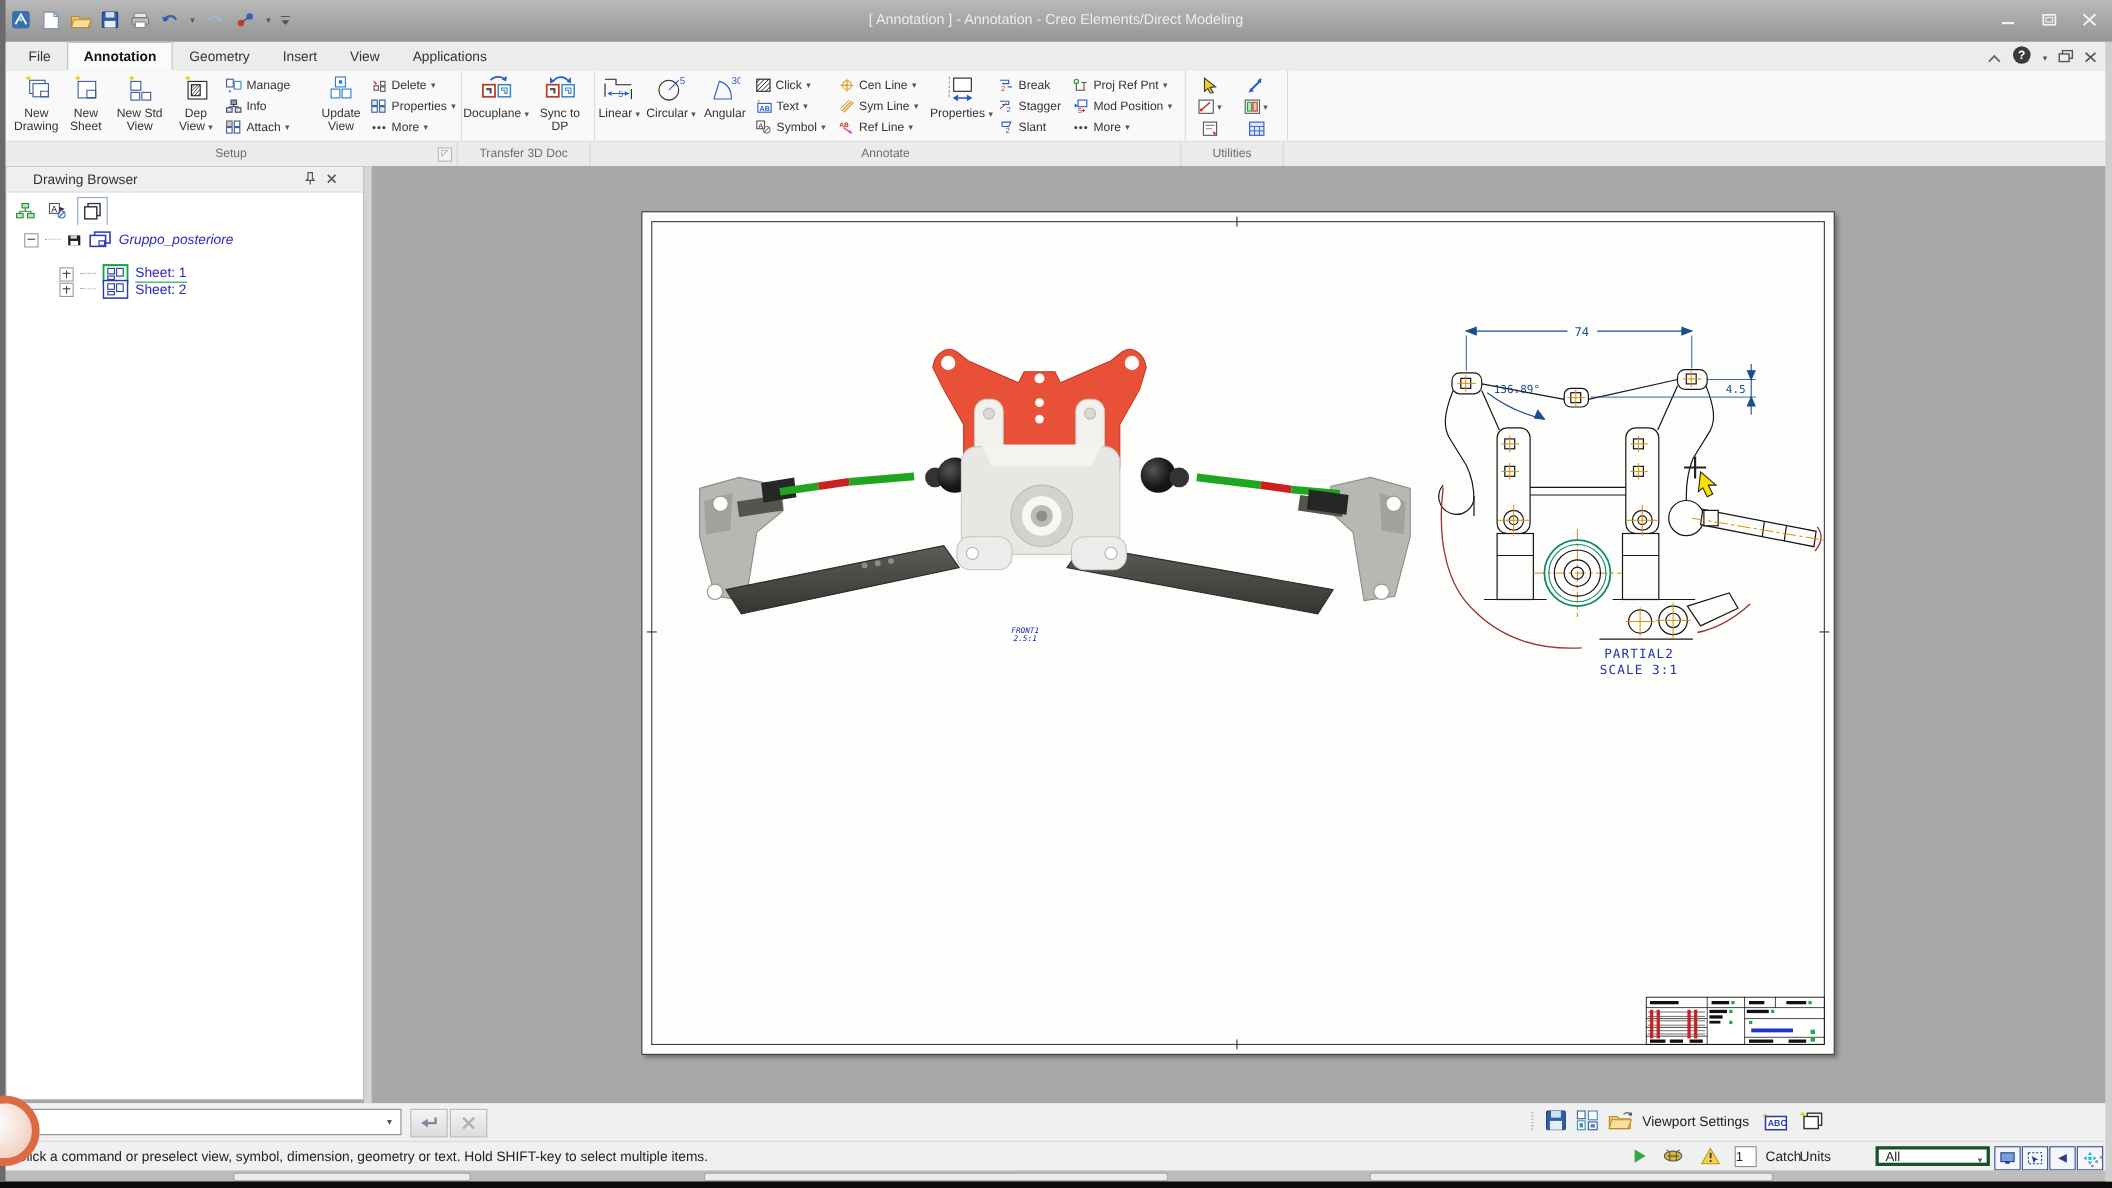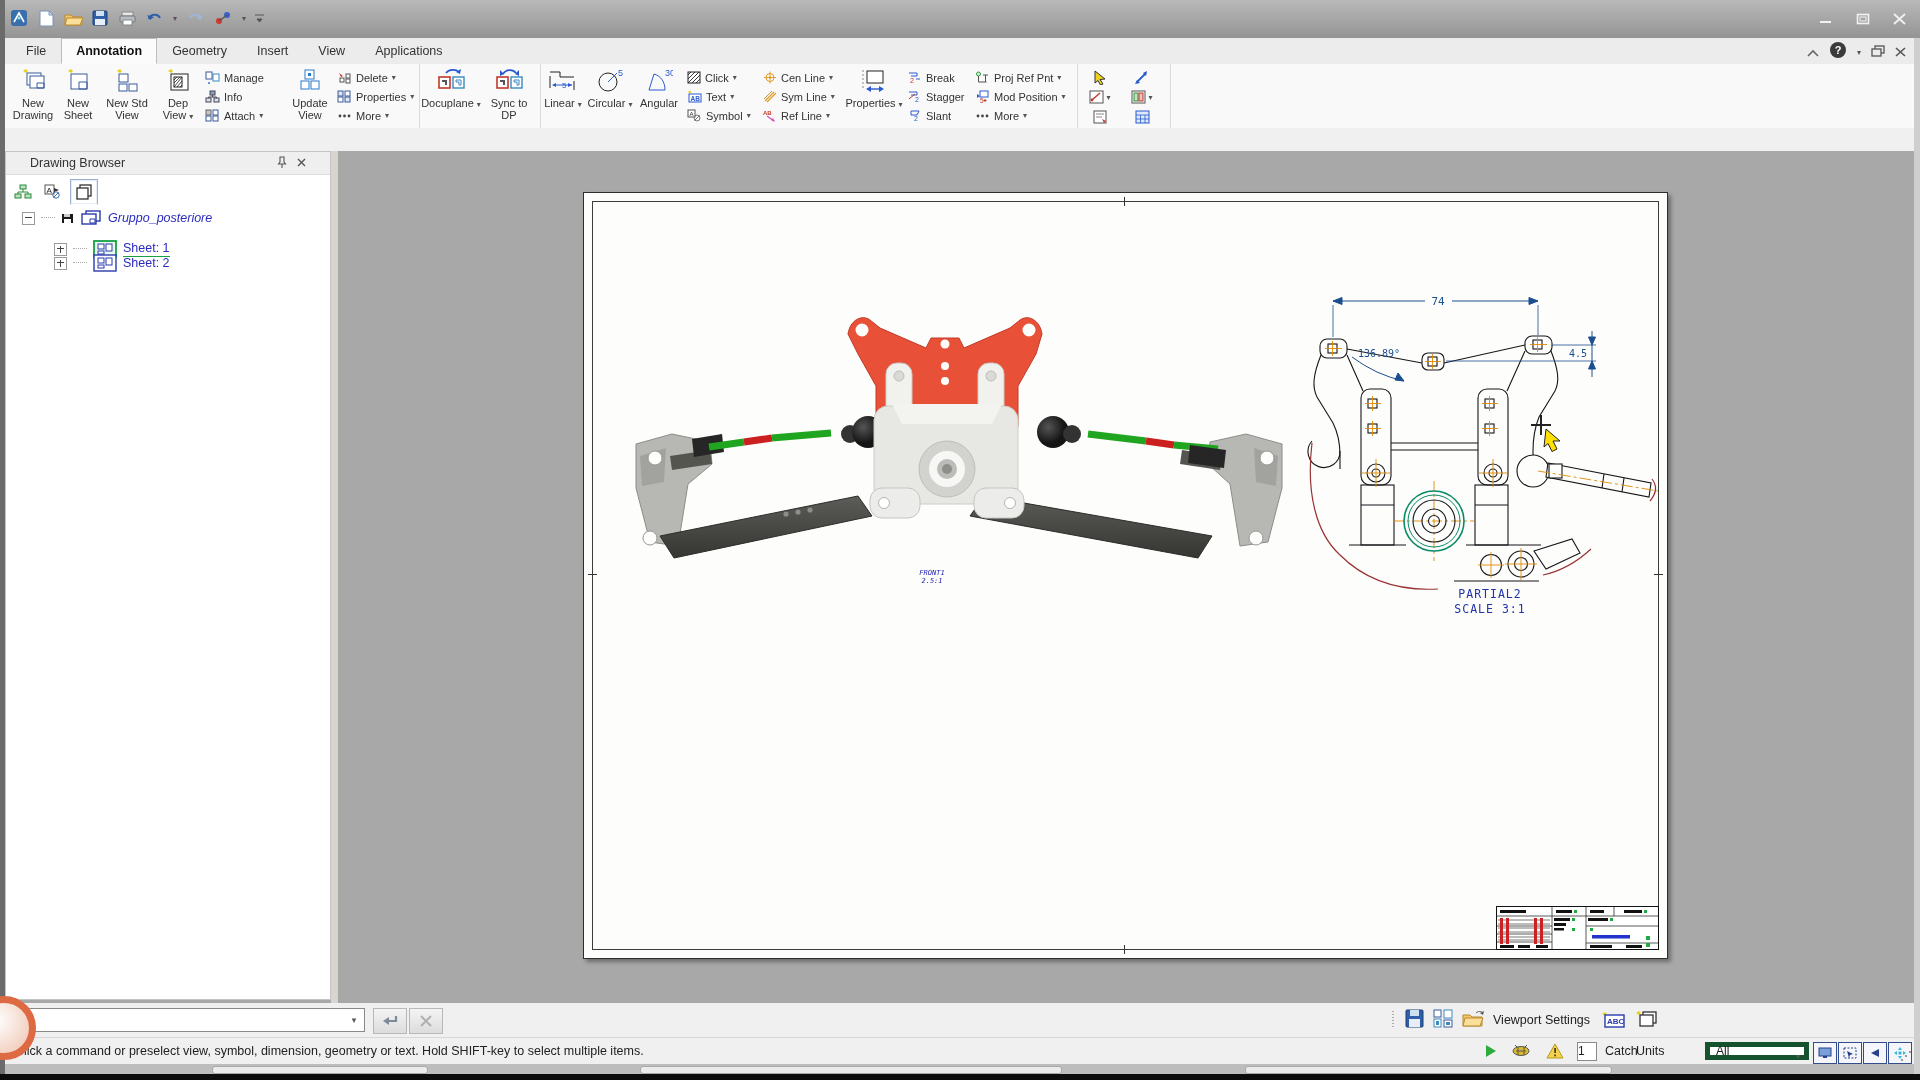--- a/index.html
+++ b/index.html
@@ -182,6 +182,7 @@
           </svg>
         </span>
     </div>
+    <div class="title">[ Annotation ] - Annotation - Creo Elements/Direct Modeling</div>
     <div class="winbtns">
       <span>
         <svg width="14" height="12">

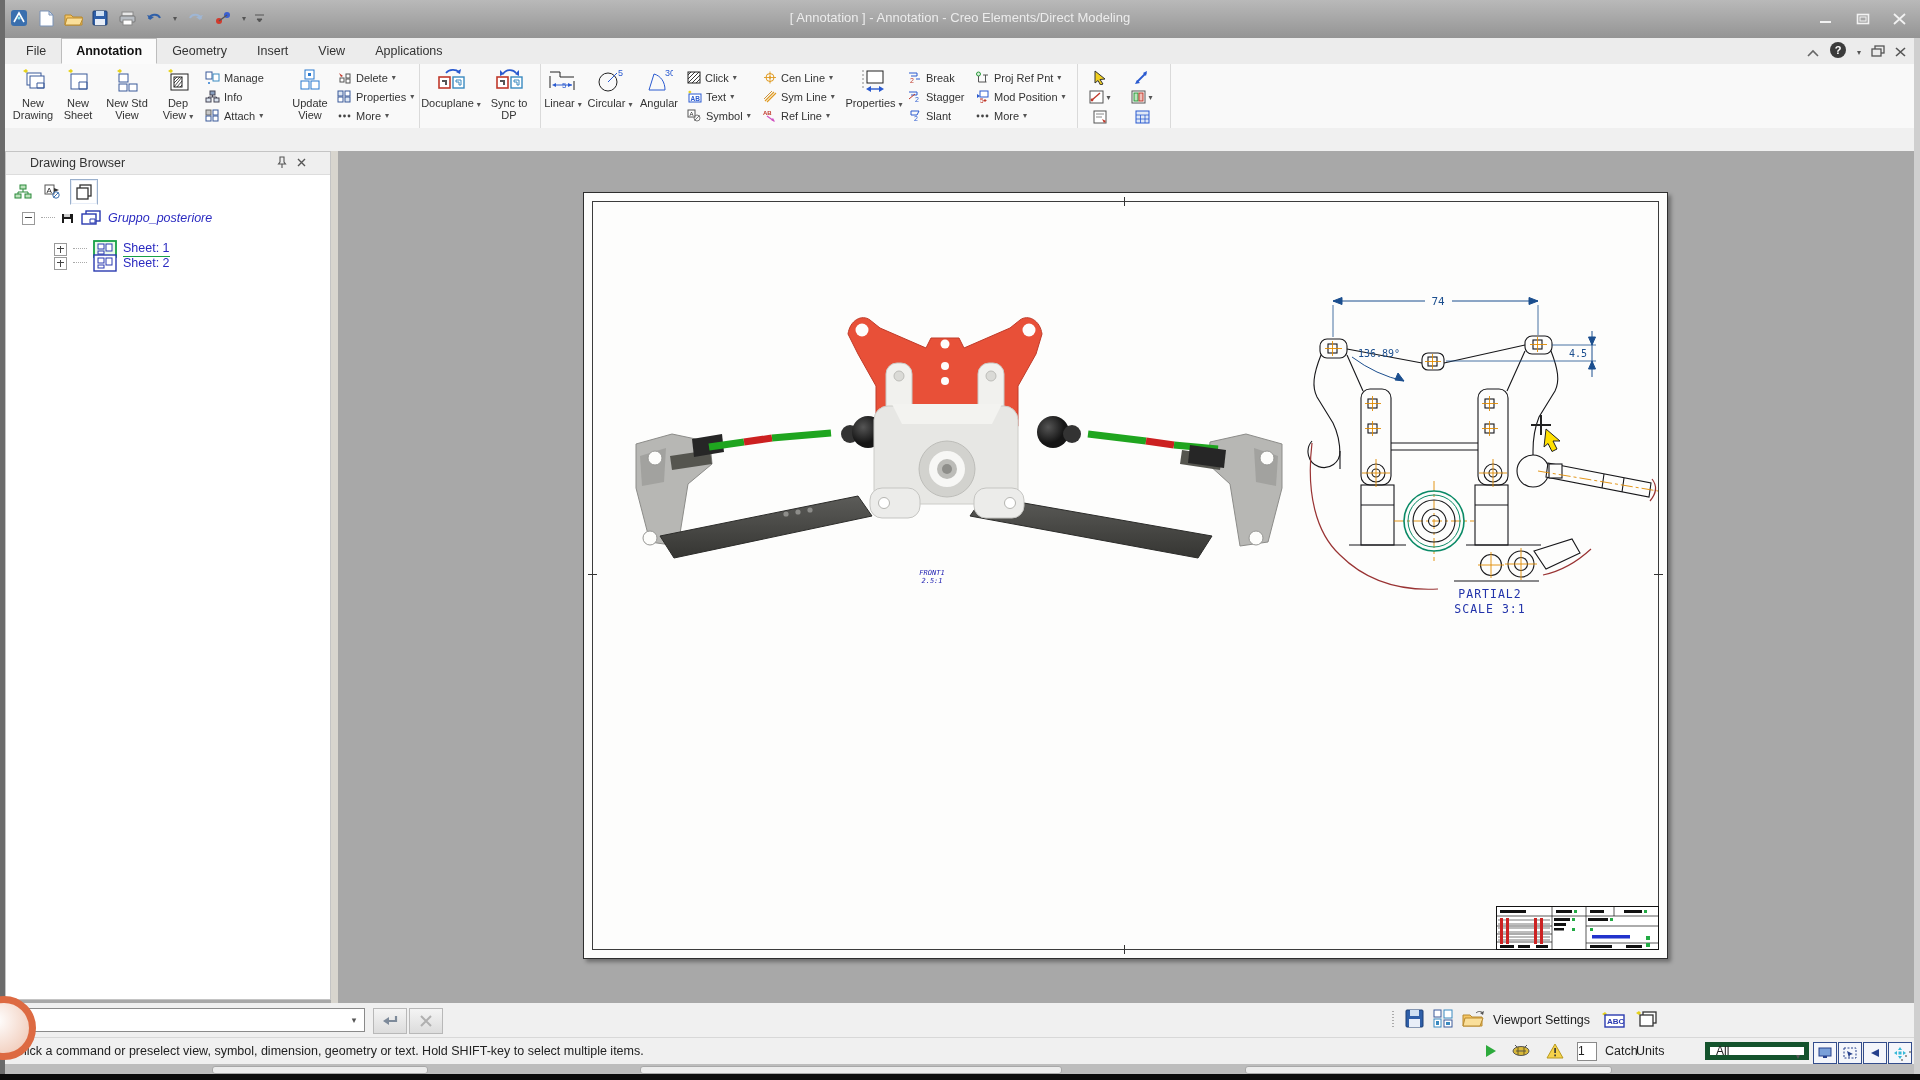--- a/index.html
+++ b/index.html
@@ -583,6 +583,22 @@
     <div style="flex:1"></div>
   </div>
 
+  <div class="labelbar">
+    <div class="lcell" style="width:410px">
+      <span>Setup</span>
+      <span class="launcher">◸</span>
+    </div>
+    <div class="lcell" style="width:120px">
+      <span>Transfer 3D Doc</span>
+      </div>
+    <div class="lcell" style="width:536px">
+      <span>Annotate</span>
+      </div>
+    <div class="lcell" style="width:92px">
+      <span>Utilities</span>
+      </div>
+    <div class="lcell" style="flex:1;border-right:none"></div>
+  </div>
 
   <div class="main">
 

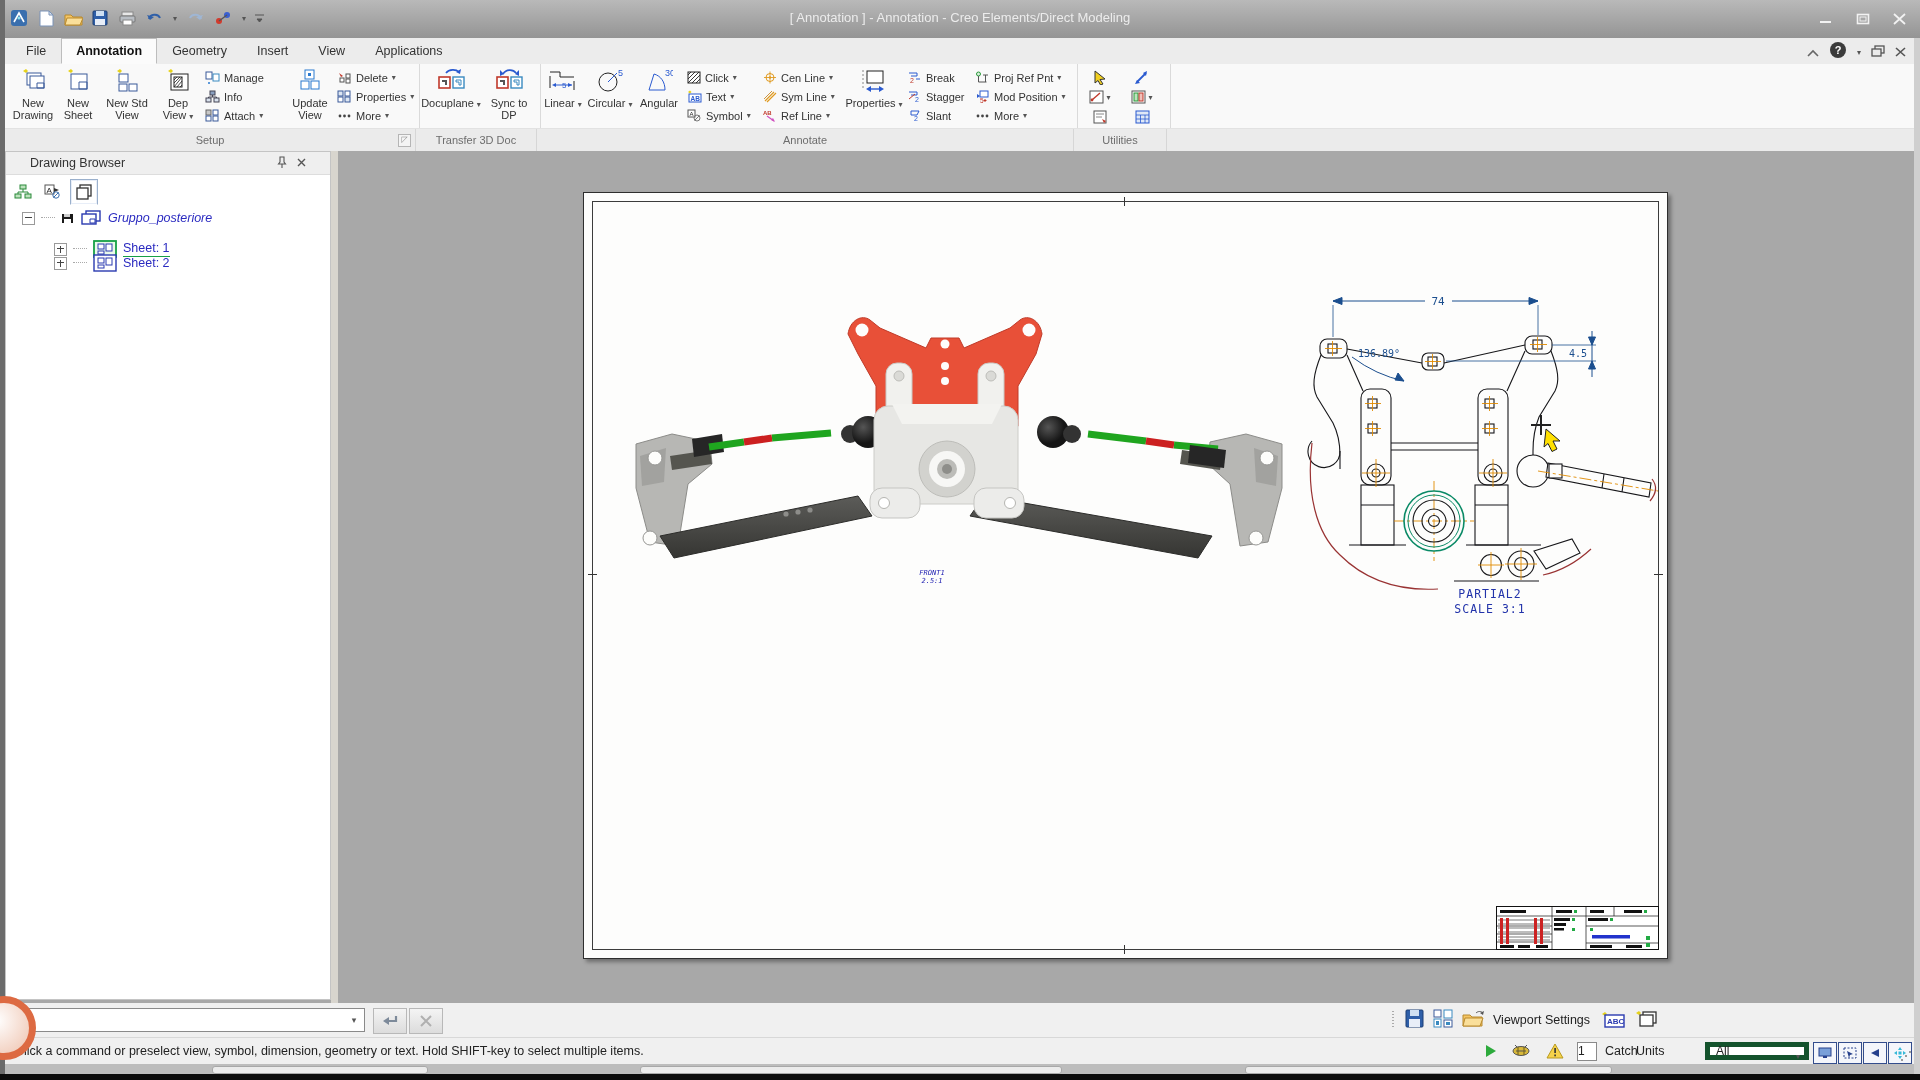--- a/index.html
+++ b/index.html
@@ -93,7 +93,7 @@
   .sitem{position:absolute;top:4px;display:flex;align-items:center;}
   .numbox{border:1px solid #8a8a8a;background:#fff;width:18px;height:17px;text-align:center;
     line-height:17px;font-size:12px;}
-  .scombo{border:5px solid #14532d;background:#fff;width:104px;height:18px;display:flex;
+  .scombo{border:3px solid #14532d;background:#fff;width:104px;height:18px;display:flex;
     align-items:center;padding-left:6px;box-sizing:border-box;position:relative;font-size:12px;}
   .scombo .ca{position:absolute;right:4px;top:5px;font-size:8px;color:#555;}
   .sicnbox{width:22px;height:20px;border:1px solid #334d8c;background:#f4f6fb;display:flex;

